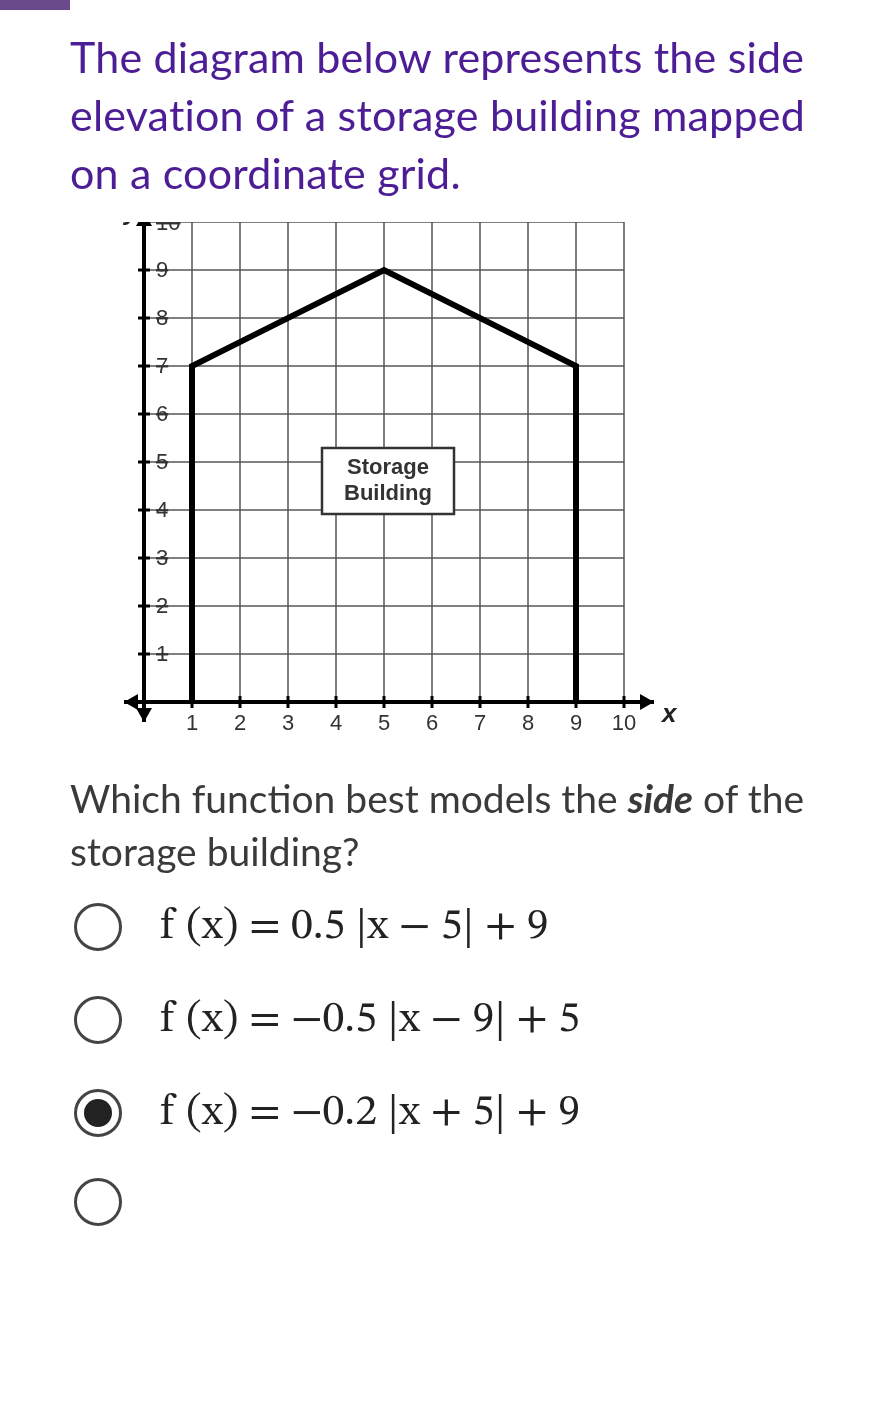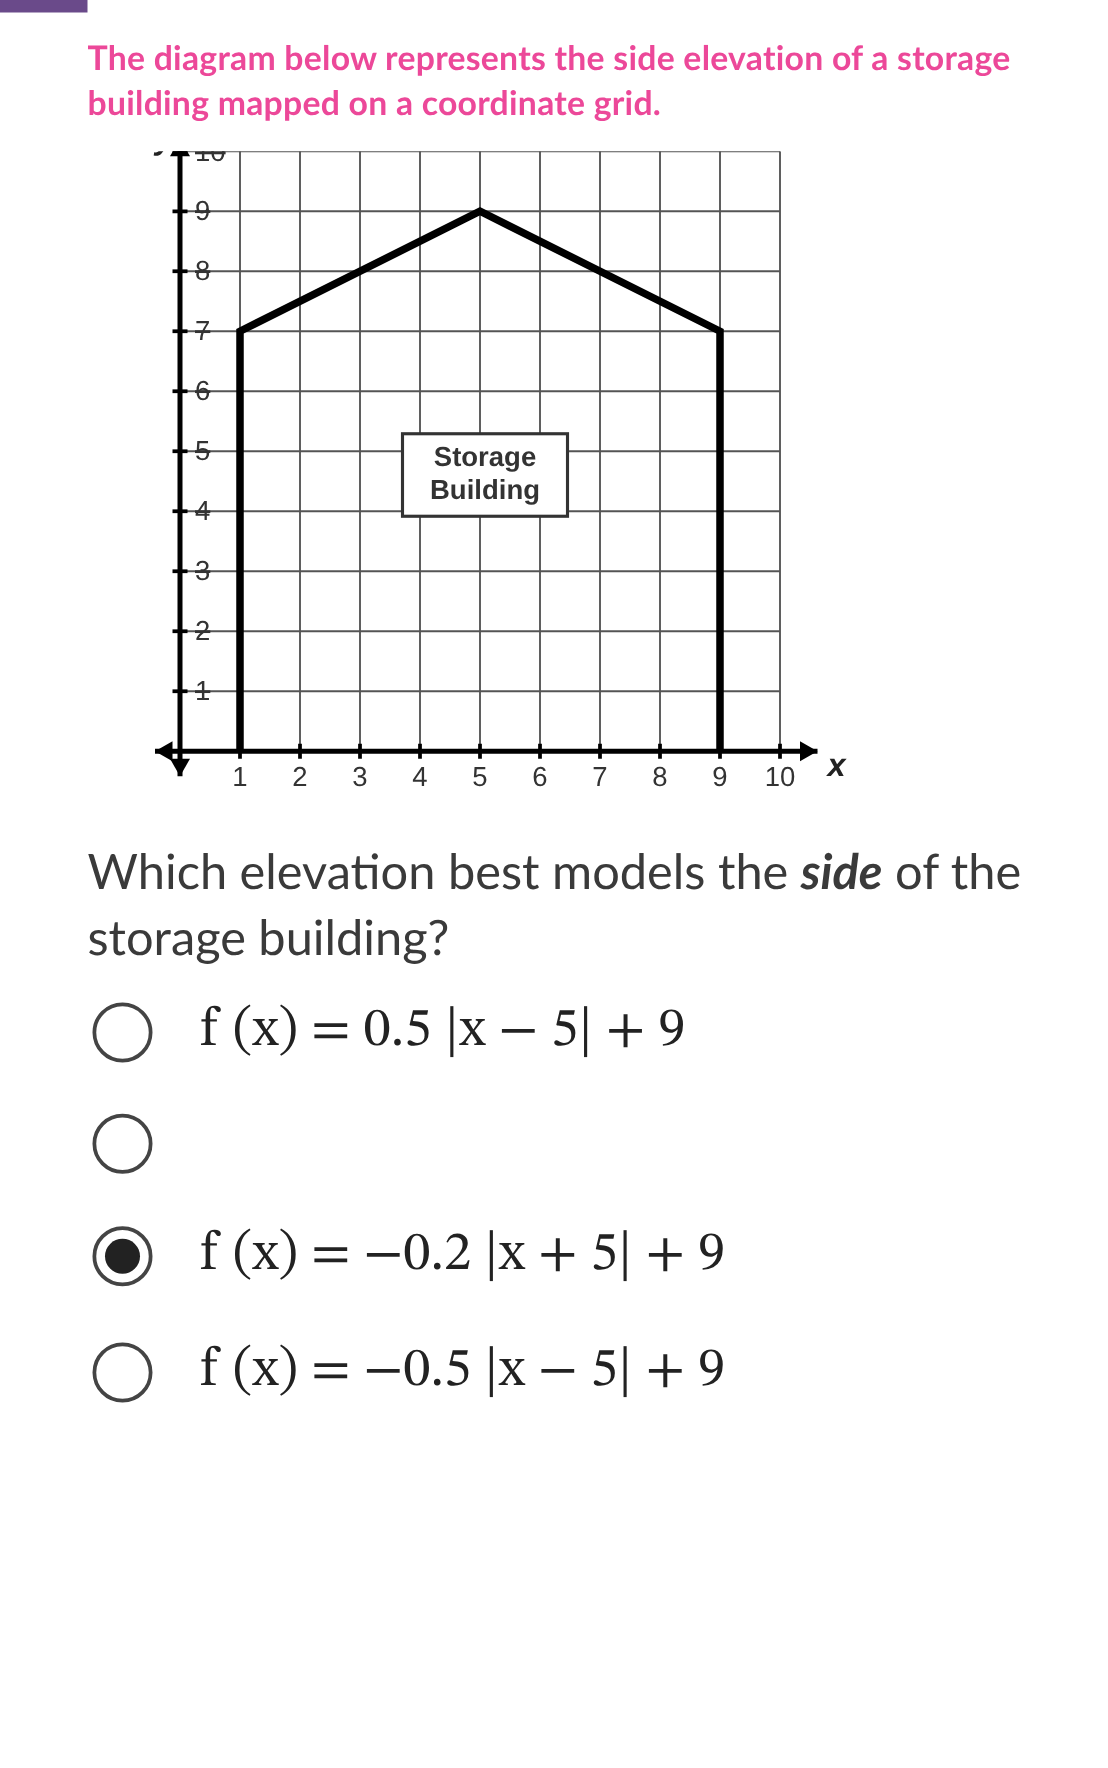--- a/index.html
+++ b/index.html
@@ -21,12 +21,11 @@
     padding: 18px 30px 30px 70px;
   }
   .question-stem {
-    font-size: 27px;
+    font-size: 43px;
     line-height: 1.35;
-    color: #ec4899;
+    color: #4c1d95;
     margin-bottom: 20px;
     letter-spacing: 0.2px;
-    font-weight: bold;
   }
   .diagram-wrap {
     margin: 6px 0 10px 14px;

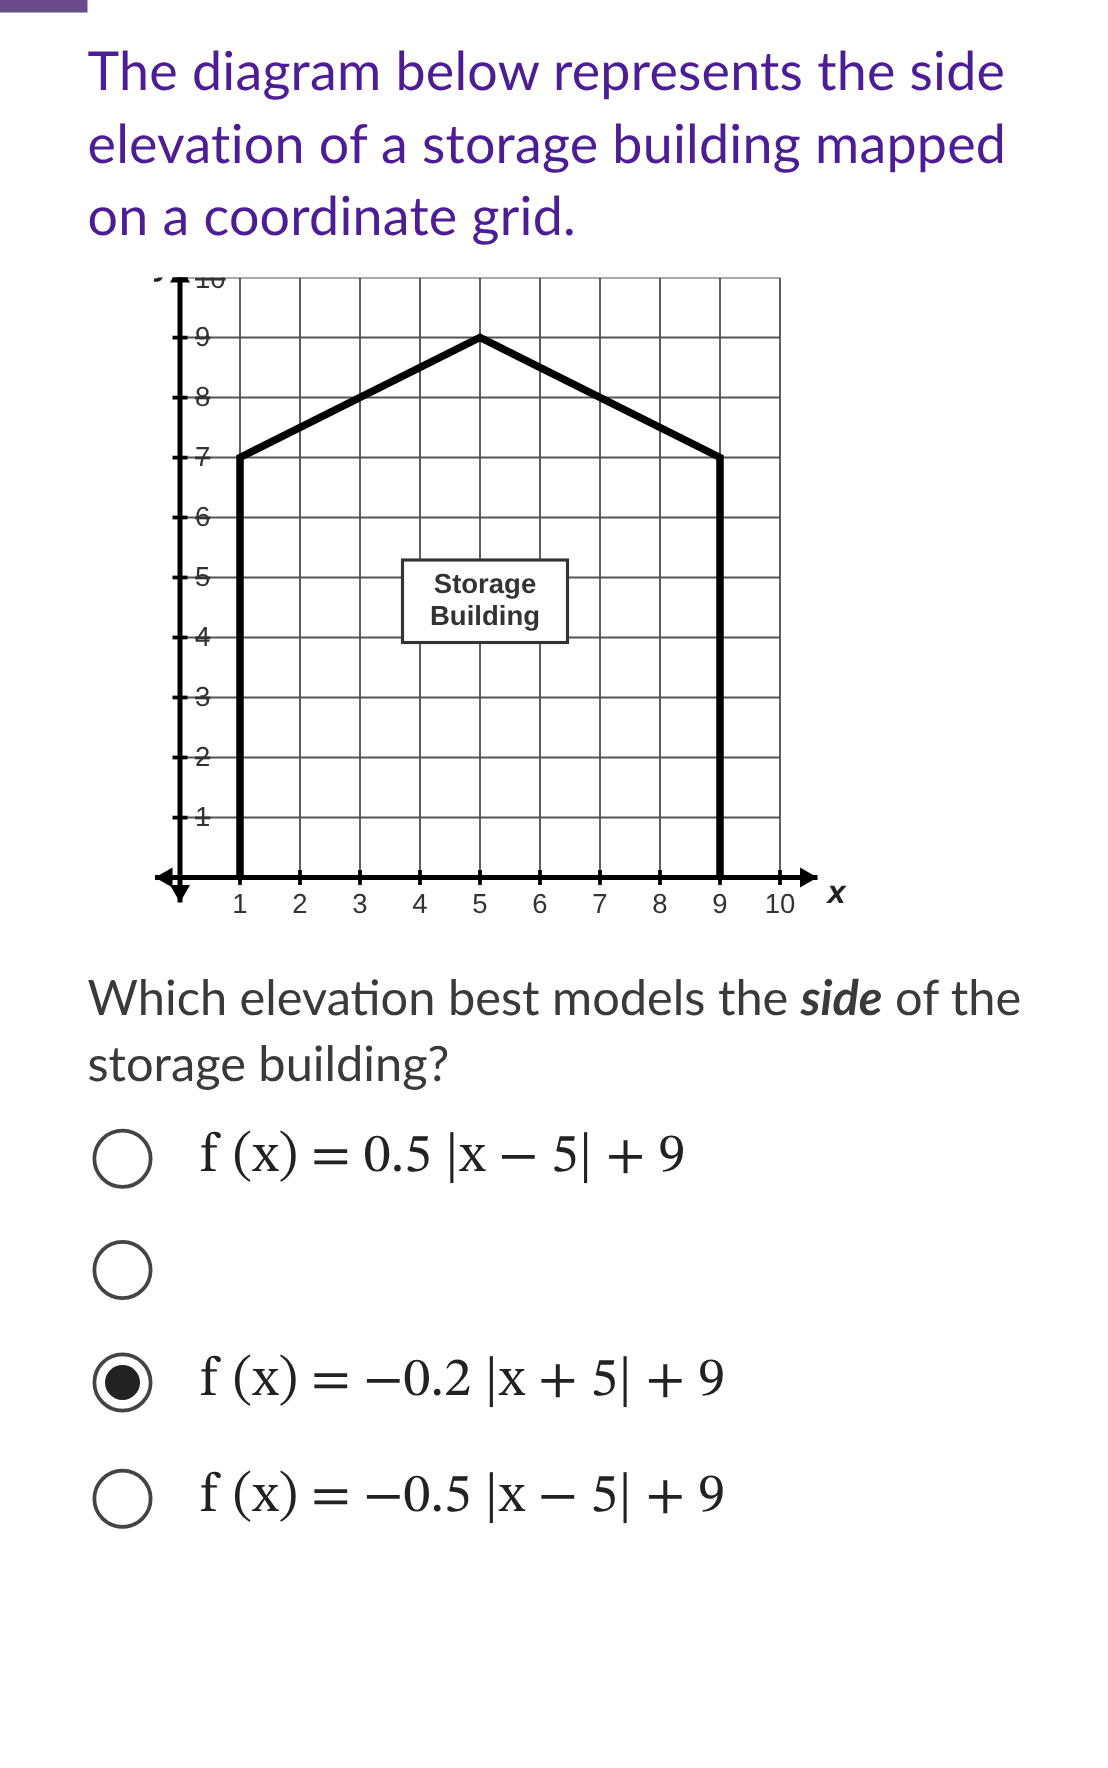--- a/index.html
+++ b/index.html
@@ -186,7 +186,7 @@
   </div>
 
   <div class="follow-up">
-    <span>Which elevation best models the </span><em>side</em><span> of the storage building?</span>
+    <span>Which function best models the </span><em>side</em><span> of the storage building?</span>
   </div>
 
   <div class="options">

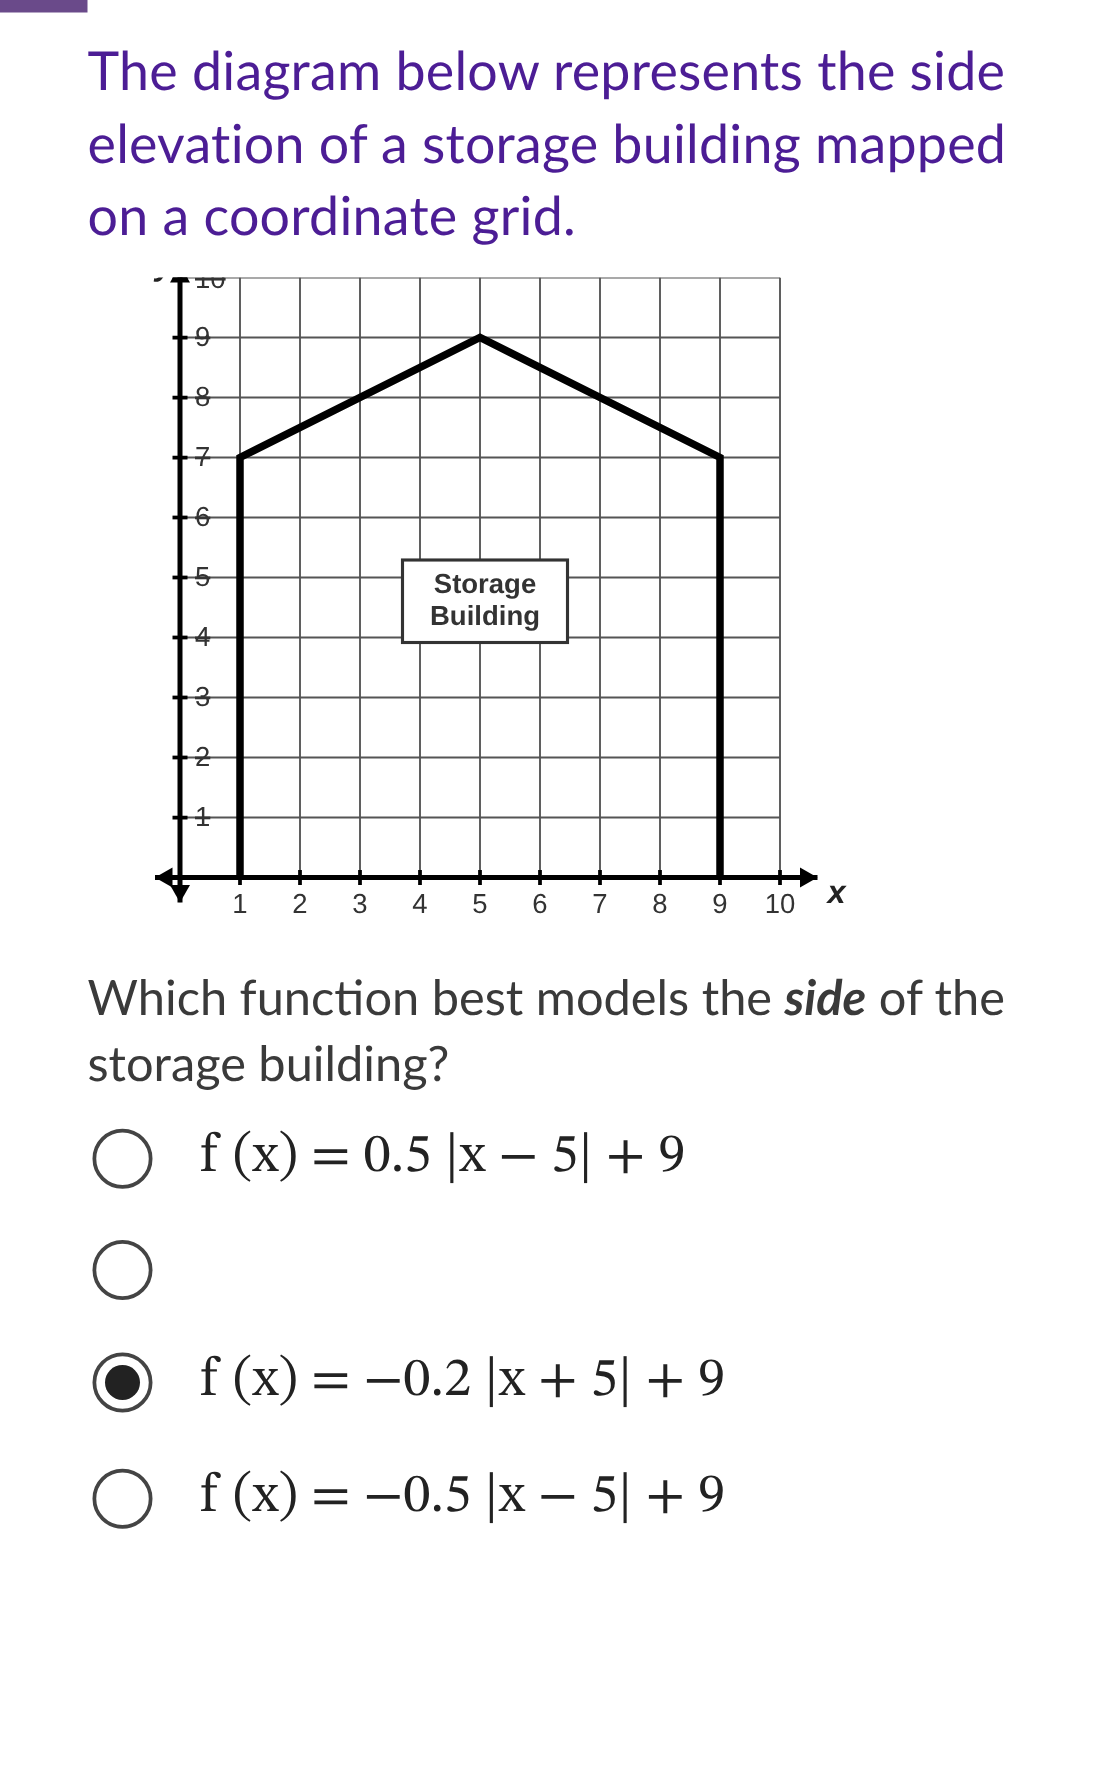--- a/index.html
+++ b/index.html
@@ -196,6 +196,7 @@
     </div>
     <div class="option">
       <span class="radio"></span>
+      <span class="math">f (x) = −0.5 |x − 9| + 5</span>
     </div>
     <div class="option">
       <span class="radio selected"></span>

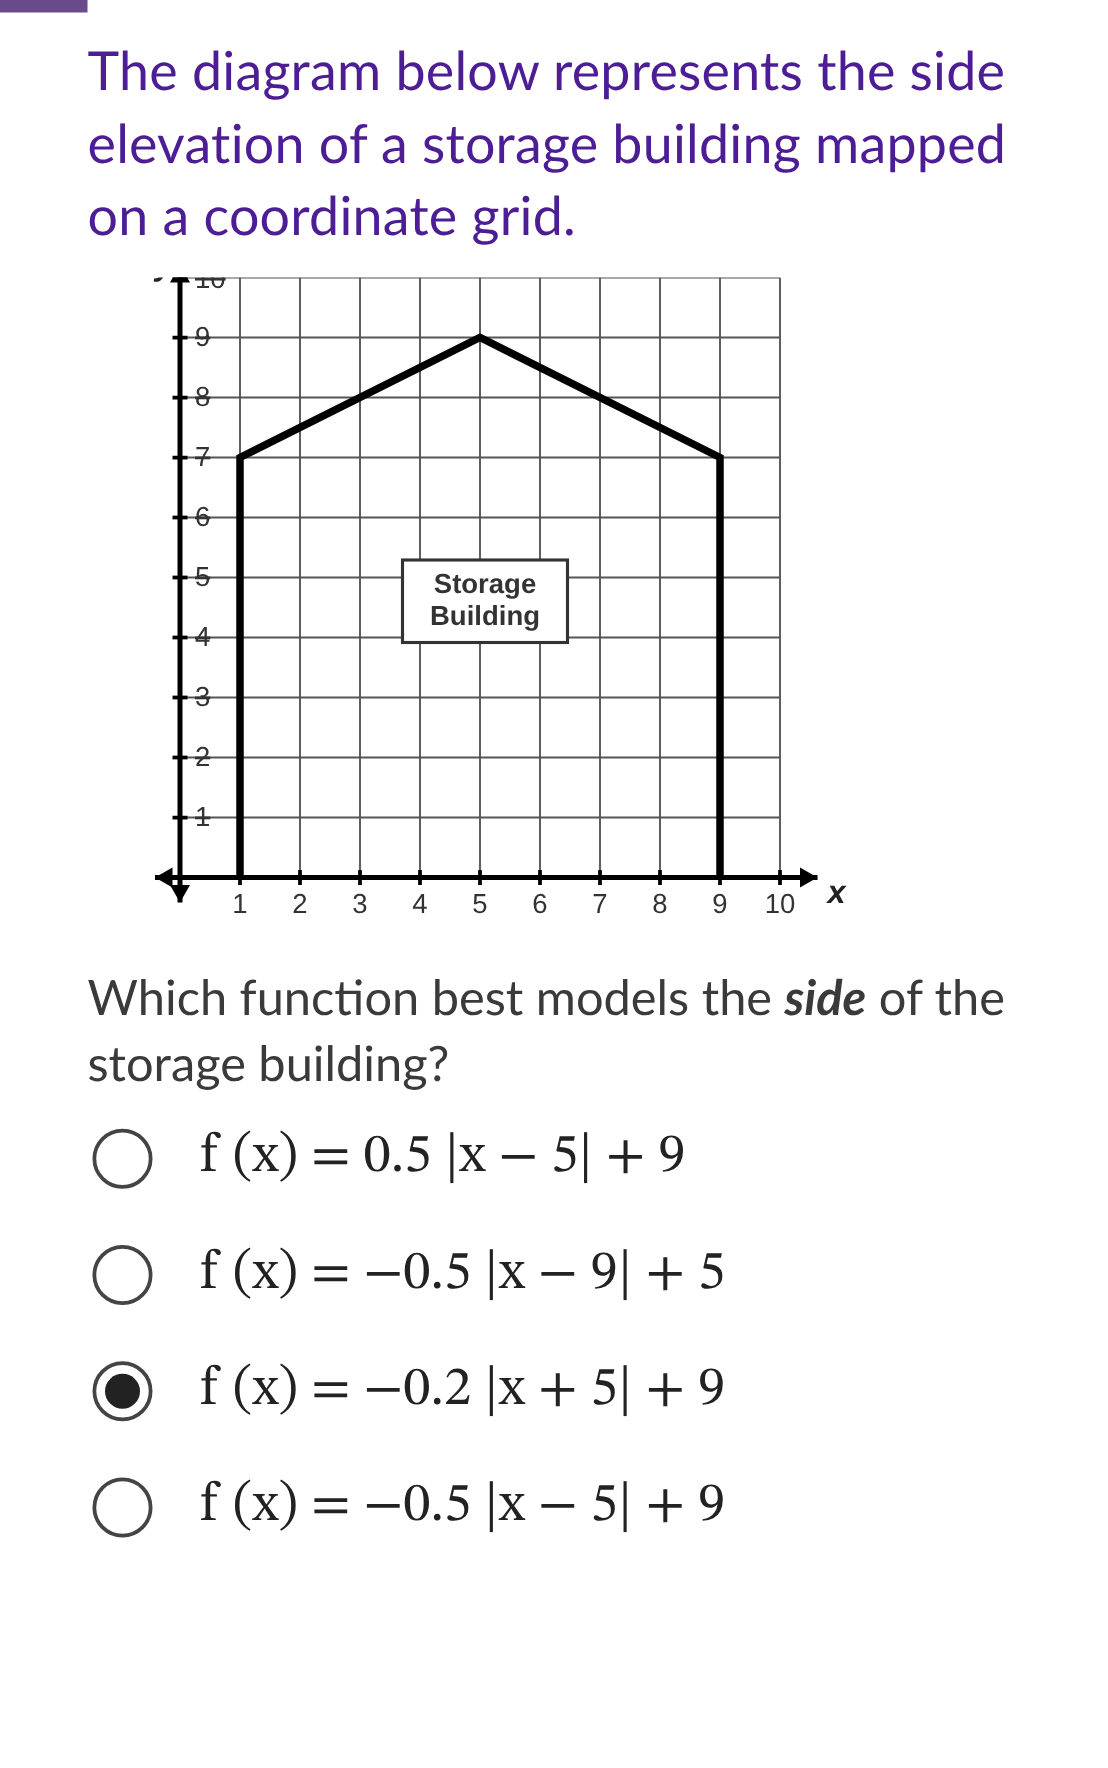--- a/index.html
+++ b/index.html
@@ -204,7 +204,6 @@
     </div>
     <div class="option">
       <span class="radio"></span>
-      <span class="math">f (x) = −0.5 |x − 5| + 9</span>
     </div>
   </div>
 

